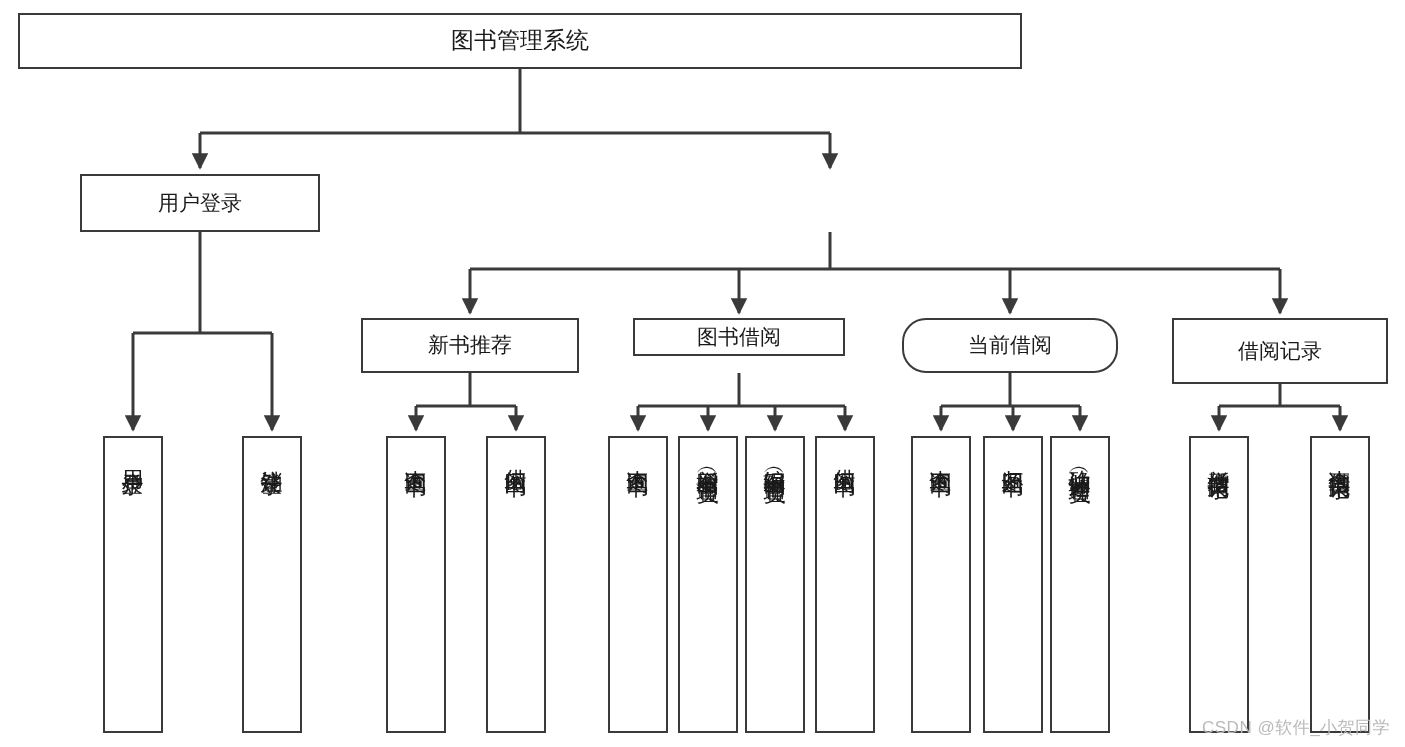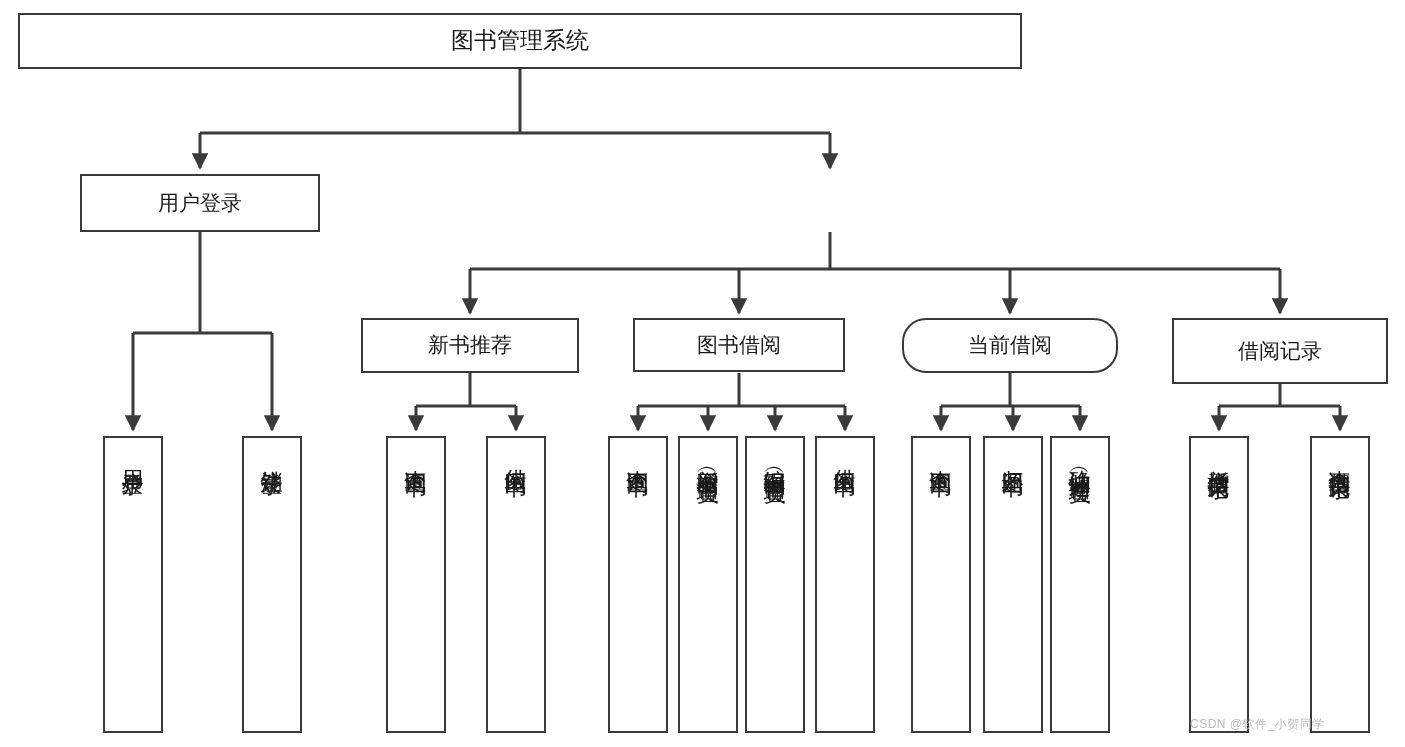--- a/index.html
+++ b/index.html
@@ -137,7 +137,7 @@
   <div class="node horiz lvl3" style="left: 361px; top: 318px; width: 218px; height: 55px; background: rgb(255, 255, 255); border-color: rgb(58, 58, 58); color: rgb(26, 26, 26);">
     <span class="node-label">新书推荐</span>
   </div>
-  <div class="node horiz lvl3" style="left: 633px; top: 318px; width: 212px; height: 54px; background: rgb(255, 255, 255); border-color: rgb(58, 58, 58); color: rgb(26, 26, 26); justify-content: center;">
+  <div class="node horiz lvl3" style="left: 633px; top: 318px; width: 212px; height: 38px; background: rgb(255, 255, 255); border-color: rgb(58, 58, 58); color: rgb(26, 26, 26); justify-content: center;">
     <span class="node-label">图书借阅</span>
   </div>
   <div class="node horiz lvl3" style="left: 902px; top: 318px; width: 216px; height: 55px; background: rgb(255, 255, 255); border-color: rgb(58, 58, 58); color: rgb(26, 26, 26); border-radius: 24px;">

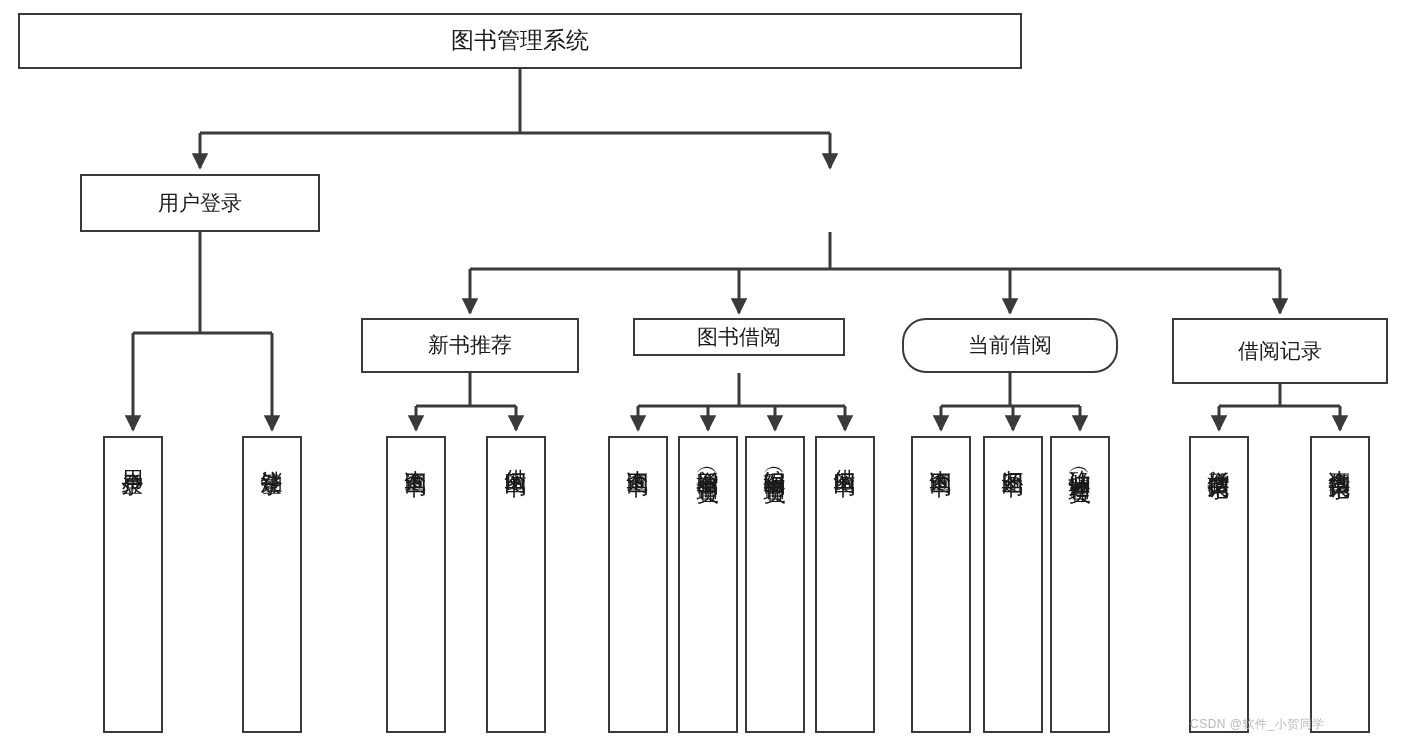--- a/index.html
+++ b/index.html
@@ -65,10 +65,11 @@
   .watermark {
     position: absolute;
     color: #b9b9b9;
-    font-size: 12px;
+    font-size: 17px;
     white-space: nowrap;
     pointer-events: none;
     letter-spacing: 0.5px;
+    padding-left: 12px;
   }
 </style>
 </head>

